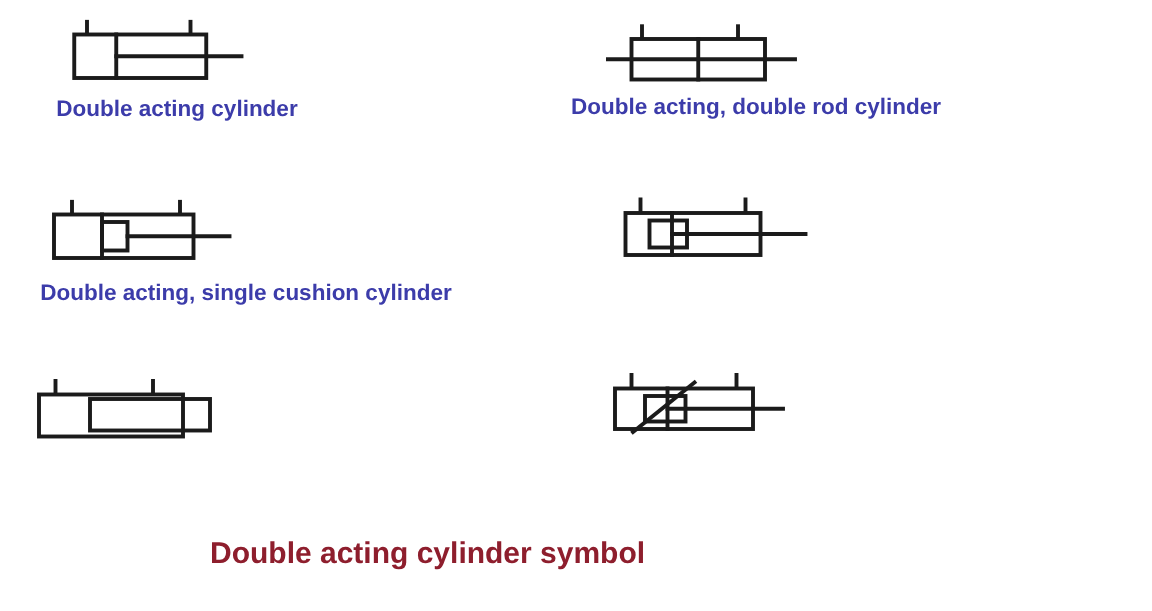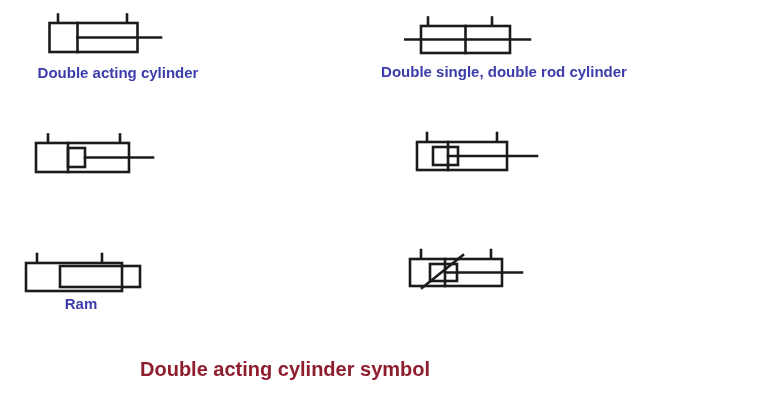--- a/index.html
+++ b/index.html
@@ -73,7 +73,7 @@
       </g>
     </svg>
   </div>
-  <div class="sym-label l2">Double single, double rod cylinder</div>
+  <div class="sym-label l2">Double acting, double rod cylinder</div>
 
   <div class="sym s3">
     <svg width="125" height="42" viewBox="0 0 125 42">

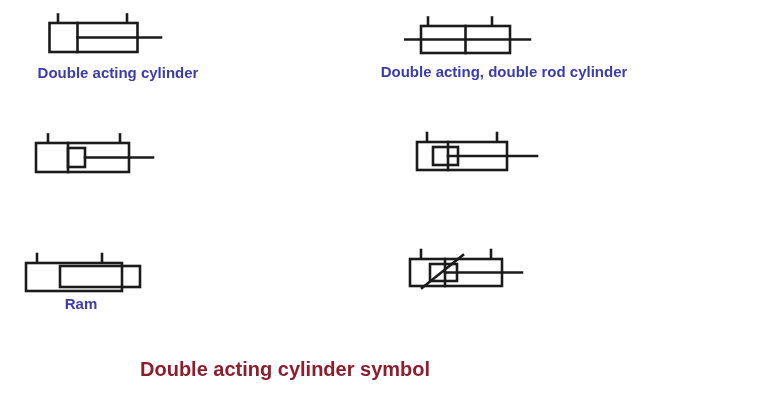--- a/index.html
+++ b/index.html
@@ -87,6 +87,7 @@
       </g>
     </svg>
   </div>
+  <div class="sym-label l3">Double acting, single cushion cylinder</div>
 
   <div class="sym s4">
     <svg width="125" height="42" viewBox="0 0 125 42">

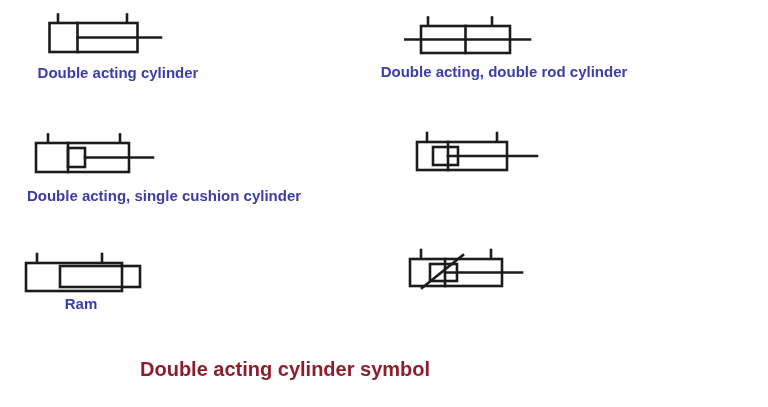--- a/index.html
+++ b/index.html
@@ -112,7 +112,6 @@
       </g>
     </svg>
   </div>
-  <div class="sym-label l5">Ram</div>
 
   <div class="sym s6">
     <svg width="125" height="44" viewBox="0 0 125 44">

